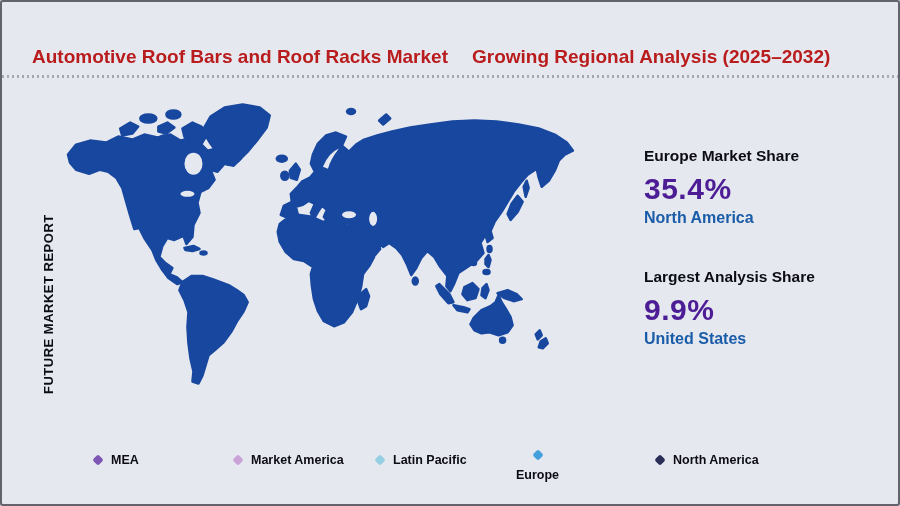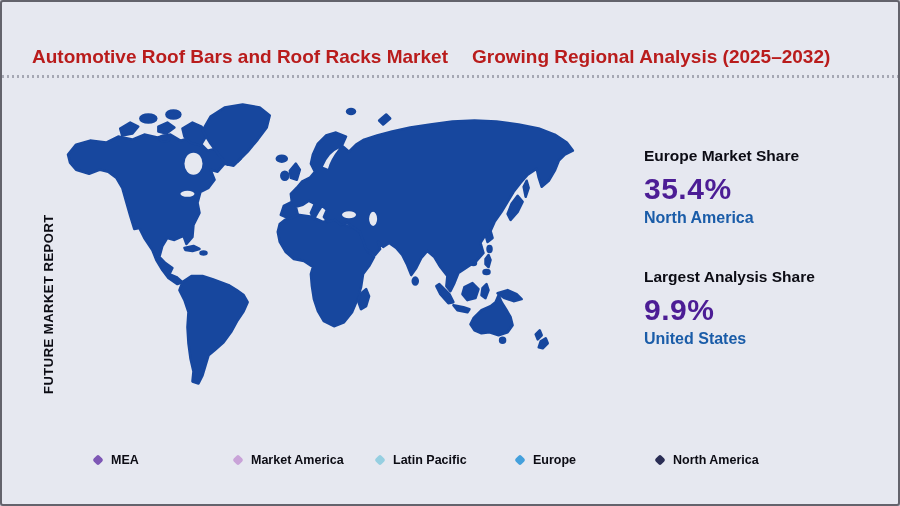--- a/index.html
+++ b/index.html
@@ -74,7 +74,7 @@
   .legend-item-0{left:92px;}
   .legend-item-1{left:232px;}
   .legend-item-2{left:374px;}
-  .legend-item-3{left:514px;}
+  .legend-item-3{left:514px;flex-direction:column;}
   .legend-item-4{left:654px;}
   .legend-dot{
     width:8px;height:8px;

